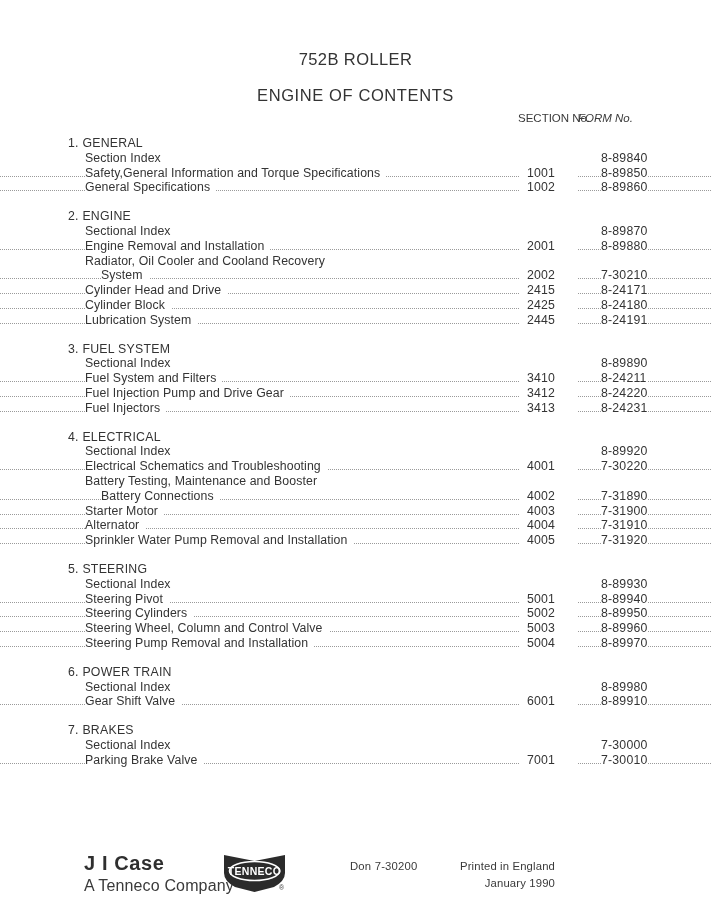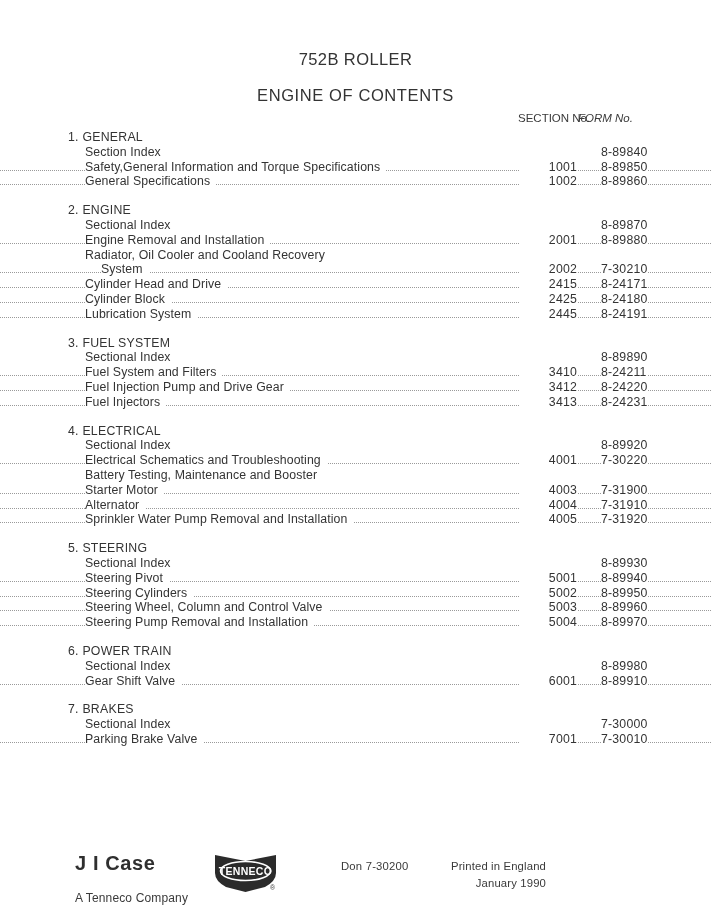--- a/index.html
+++ b/index.html
@@ -72,7 +72,7 @@
   
   .toc {
     position: absolute;
-    top: 130px;
+    top: 136px;
     left: 0;
     width: 711px;
   }

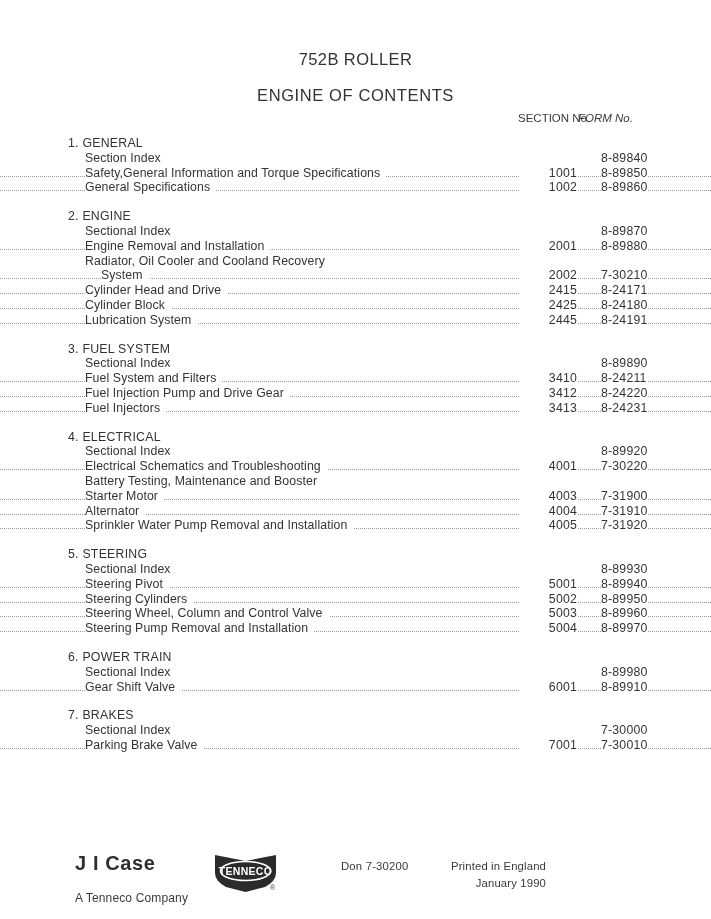--- a/index.html
+++ b/index.html
@@ -129,7 +129,7 @@
     left: 520px;
     width: 50px;
     top: 0;
-    text-align: right;
+    text-align: left;
     padding-left: 7px;
     letter-spacing: 0.2px;
   }

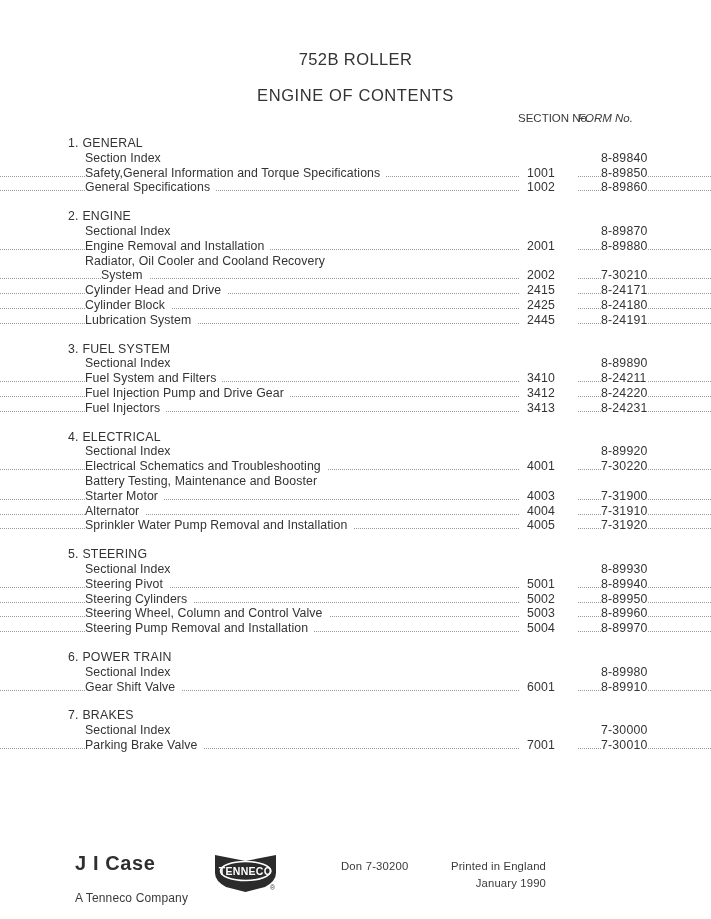--- a/index.html
+++ b/index.html
@@ -314,6 +314,12 @@
         <div class="entry">
           <span class="entry-title">Battery Testing, Maintenance and Booster</span>
         </div>
+        <div class="entry sub">
+          <span class="leader"></span>
+          <span class="entry-title">Battery Connections</span>
+          <span class="entry-num">4002</span>
+          <span class="entry-form">7-31890</span>
+        </div>
         <div class="entry">
           <span class="leader"></span>
           <span class="entry-title">Starter Motor</span>

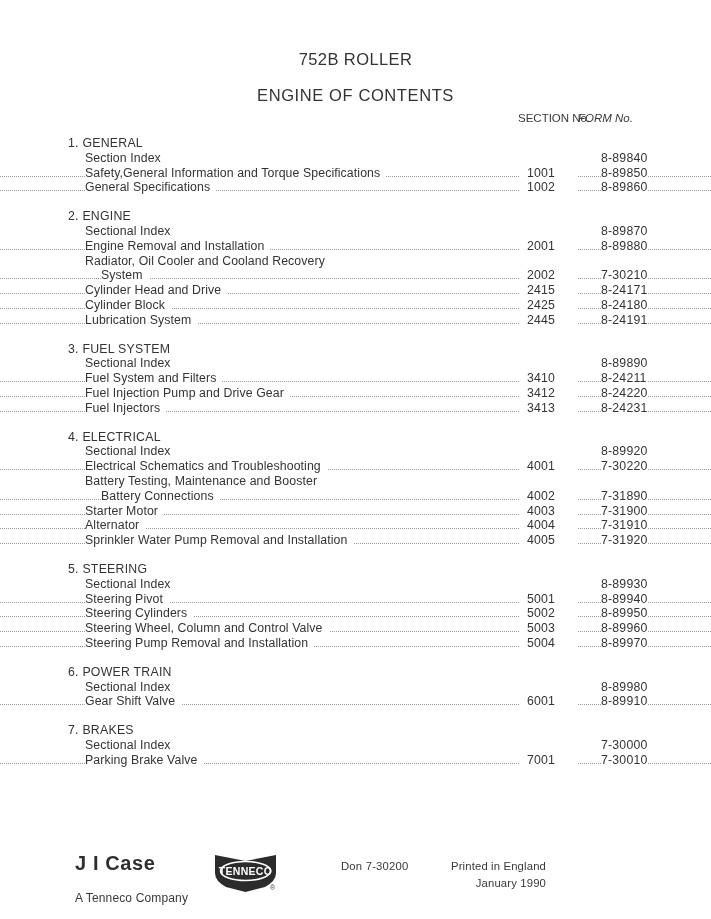--- a/index.html
+++ b/index.html
@@ -144,7 +144,7 @@
   
   .footer {
     position: absolute;
-    left: 7px;
+    left: 16px;
     top: 848px;
     width: 593px;
     height: 60px;

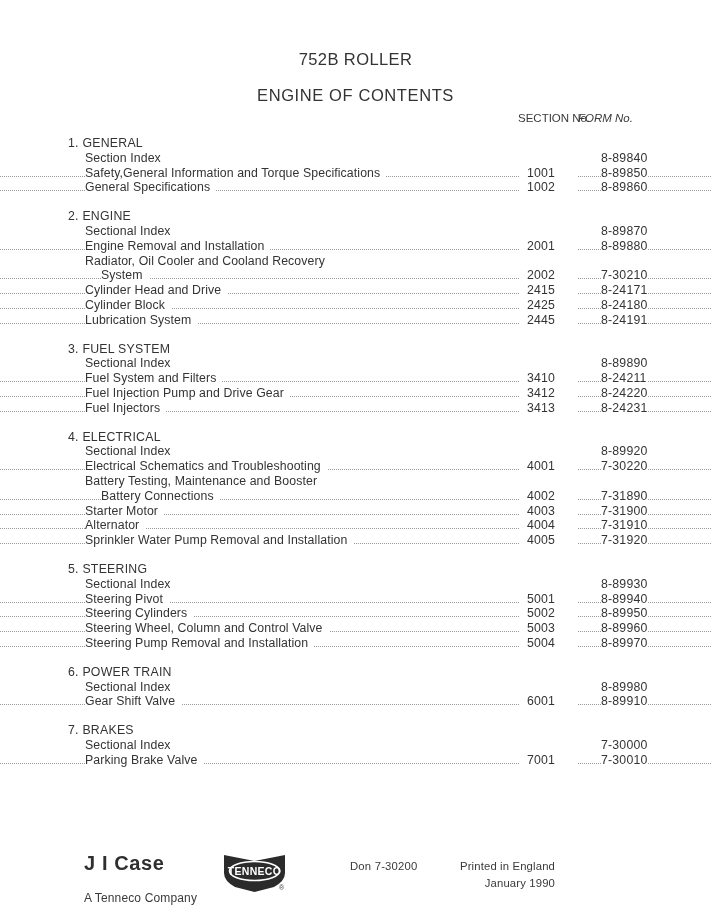--- a/index.html
+++ b/index.html
@@ -162,12 +162,12 @@
     line-height: 22px;
   }
   .brand-tag {
-    font-size: 12px;
+    font-size: 16px;
     font-weight: 400;
     color: #3a3a3a;
     letter-spacing: 0.15px;
     line-height: 14px;
-    margin-top: 17px;
+    margin-top: 5px;
   }
 
   .tenneco {

